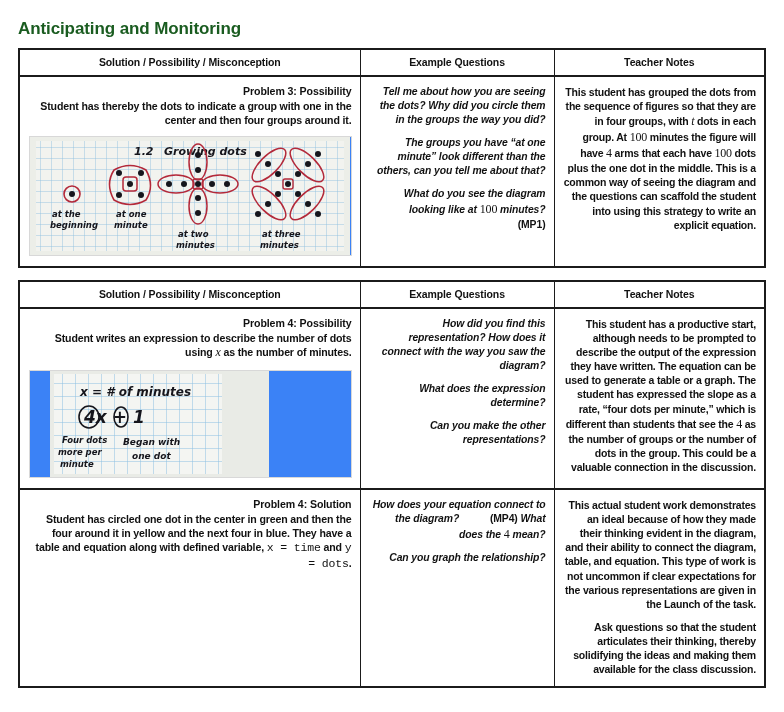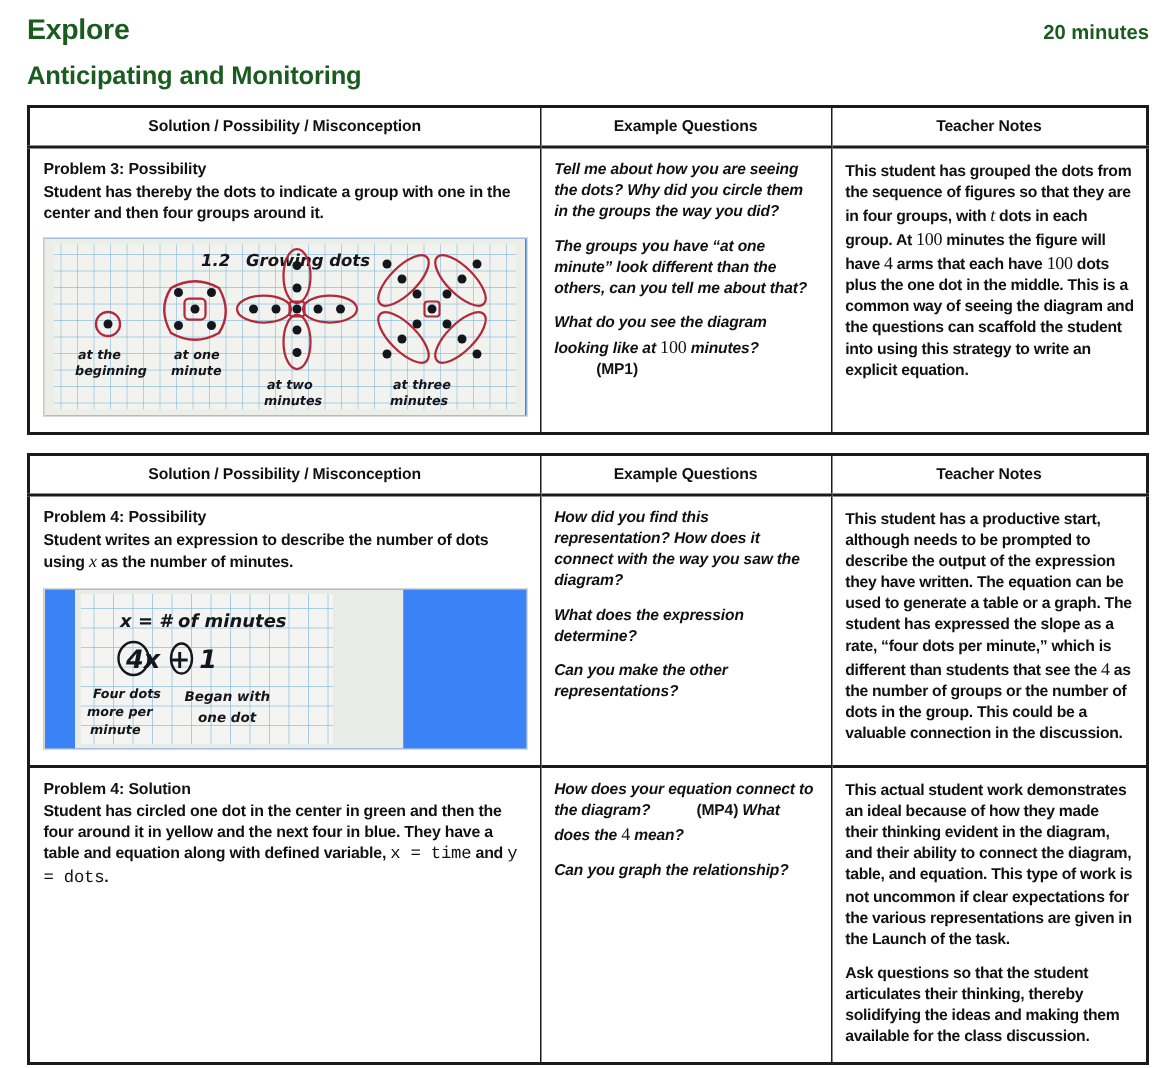--- a/index.html
+++ b/index.html
@@ -58,10 +58,6 @@
 
 <div class="page">
 
-  <div class="hdr">
-    <div class="hdr-title">Explore</div>
-    <div class="hdr-time">20 minutes</div>
-  </div>
   <div class="sub-title">Anticipating and Monitoring</div>
 
   <table class="tbl first">

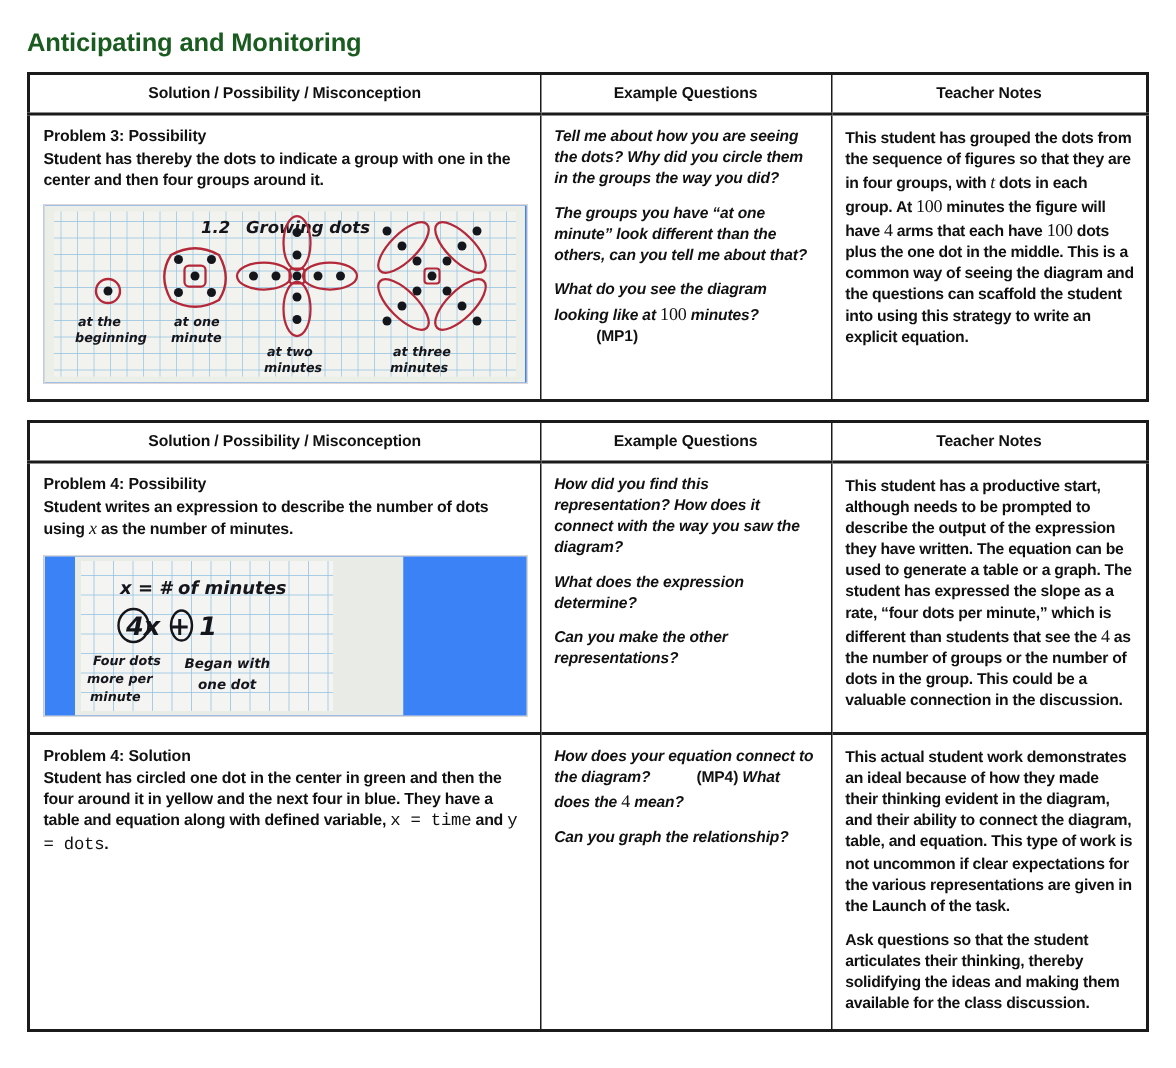--- a/index.html
+++ b/index.html
@@ -25,7 +25,7 @@
   .tbl col.c1{width:341px;}
   .tbl col.c2{width:194px;}
   .tbl col.c3{width:211px;}
-  .tbl th,.tbl td{border:1px solid #1b1b1b;vertical-align:top;}
+  .tbl th,.tbl td{border:1px solid #1b1b1b;vertical-align:top;text-align:right;}
   .tbl thead th{
     border-bottom:2px solid #1b1b1b;
     text-align:center;font-size:10.5px;font-weight:bold;

